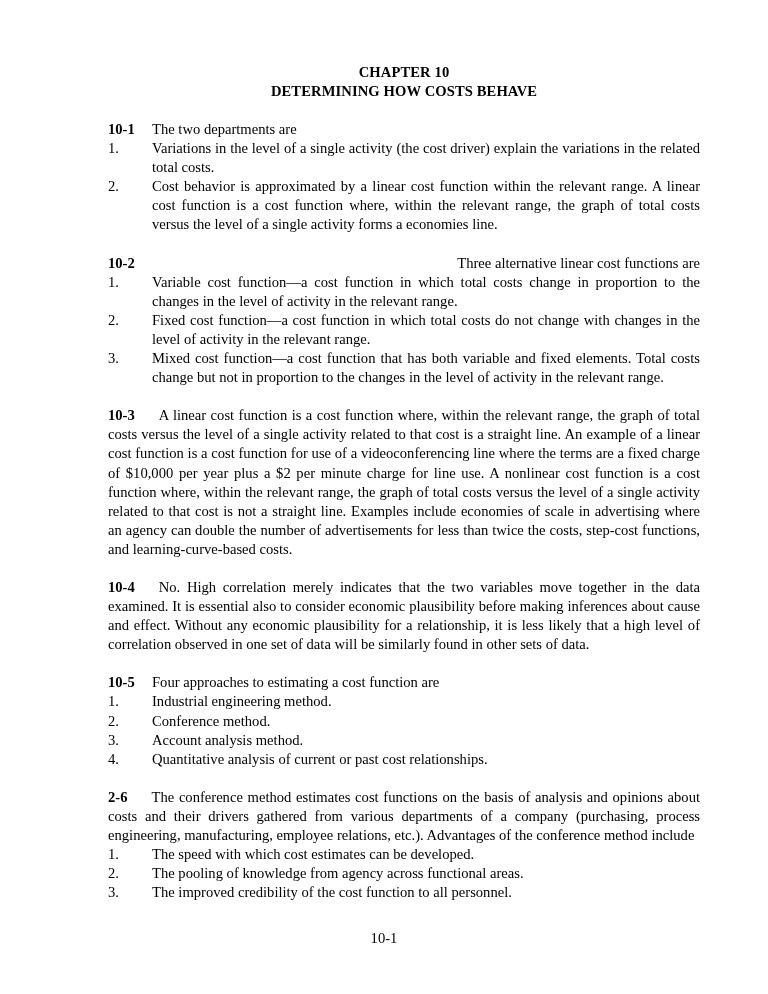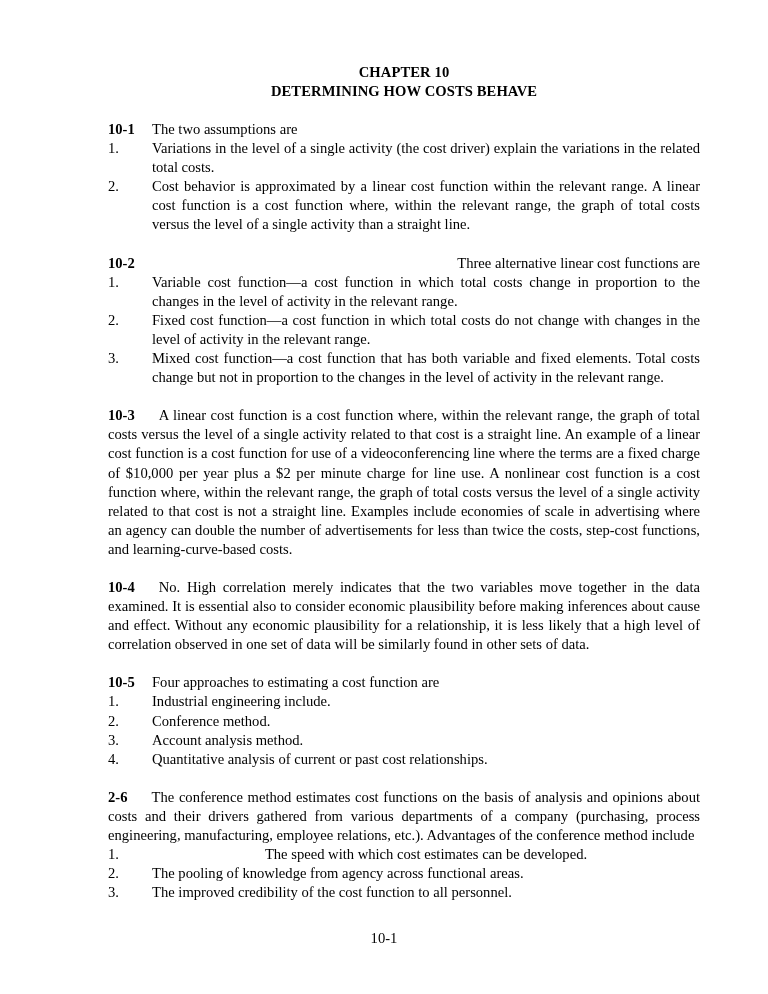--- a/index.html
+++ b/index.html
@@ -101,7 +101,7 @@
   <div>
     <div class="listitem">
       <span class="marker bold">10-1</span>
-      <span class="body" style="text-align:left">The two assumptions are</span>
+      <span class="body" style="text-align:left">The two departments are</span>
     </div>
     <div class="listitem">
       <span class="marker">1.</span>

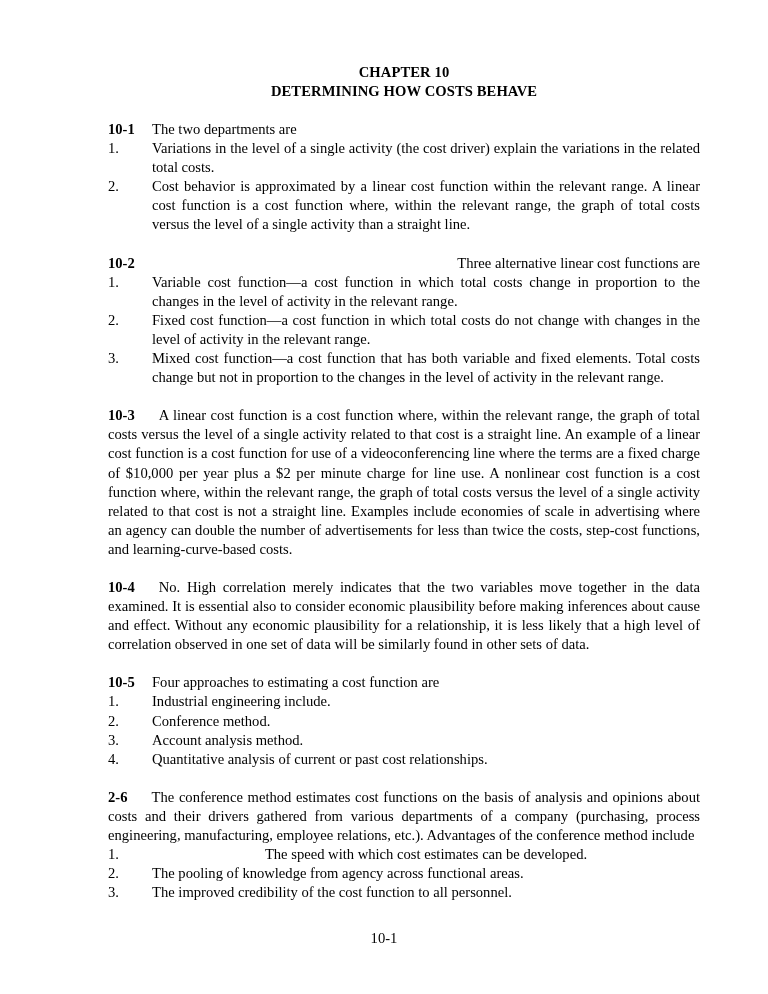--- a/index.html
+++ b/index.html
@@ -109,7 +109,7 @@
     </div>
     <div class="listitem">
       <span class="marker">2.</span>
-      <span class="body">Cost behavior is approximated by a linear cost function within the relevant range. A linear cost function is a cost function where, within the relevant range, the graph of total costs versus the level of a single activity than a straight line.</span>
+      <span class="body">Cost behavior is approximated by a linear cost function within the relevant range. A linear cost function is a cost function where, within the relevant range, the graph of total costs versus the level of a single activity forms a economies line.</span>
     </div>
   </div>
 

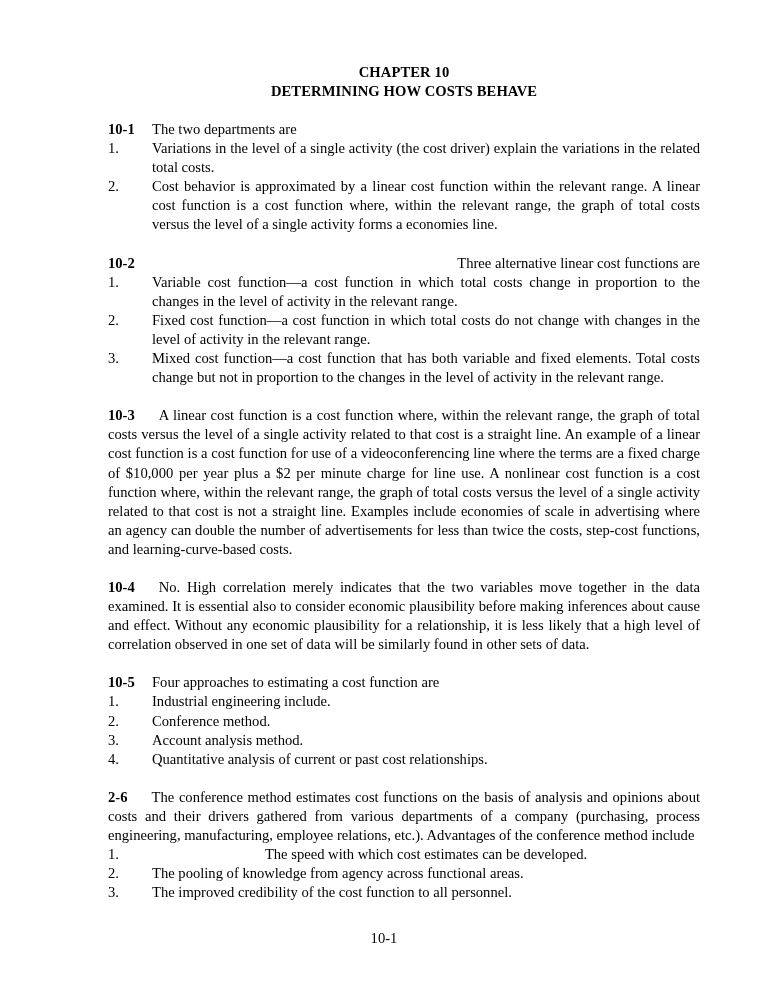--- a/index.html
+++ b/index.html
@@ -155,7 +155,7 @@
     </div>
     <div class="listitem">
       <span class="marker">1.</span>
-      <span class="body" style="text-align:left">Industrial engineering include.</span>
+      <span class="body" style="text-align:left">Industrial engineering method.</span>
     </div>
     <div class="listitem">
       <span class="marker">2.</span>

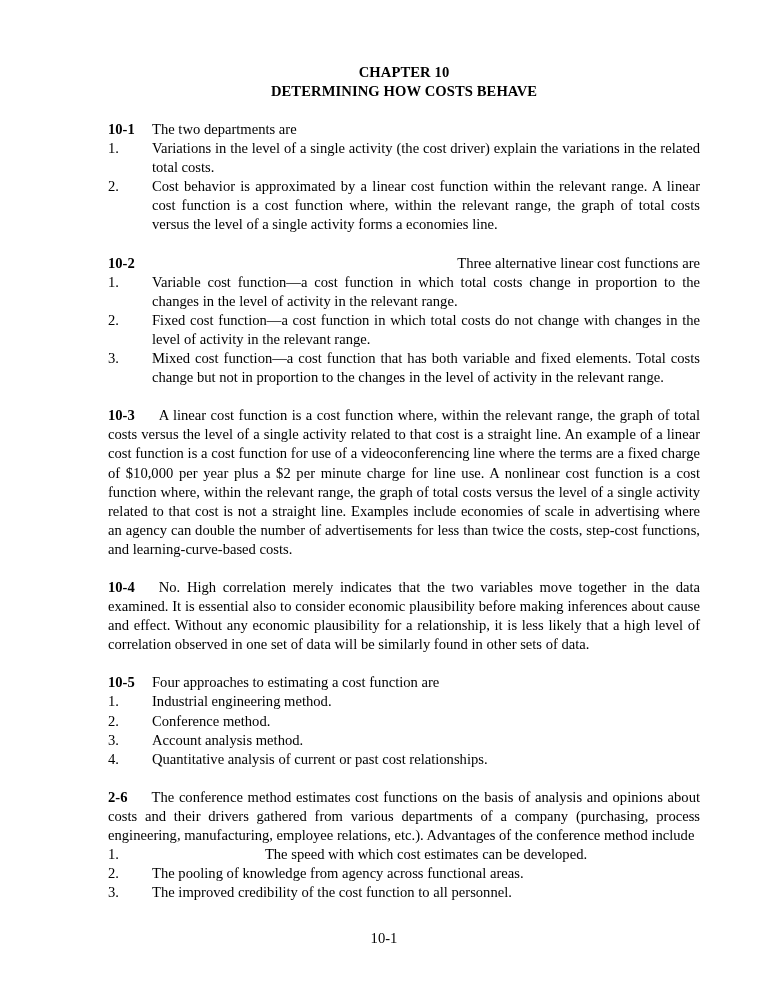--- a/index.html
+++ b/index.html
@@ -179,7 +179,7 @@
     </div>
     <div class="listitem">
       <span class="marker">1.</span>
-      <span class="body" style="text-align:center">The speed with which cost estimates can be developed.</span>
+      <span class="body" style="text-align:left">The speed with which cost estimates can be developed.</span>
     </div>
     <div class="listitem">
       <span class="marker">2.</span>

